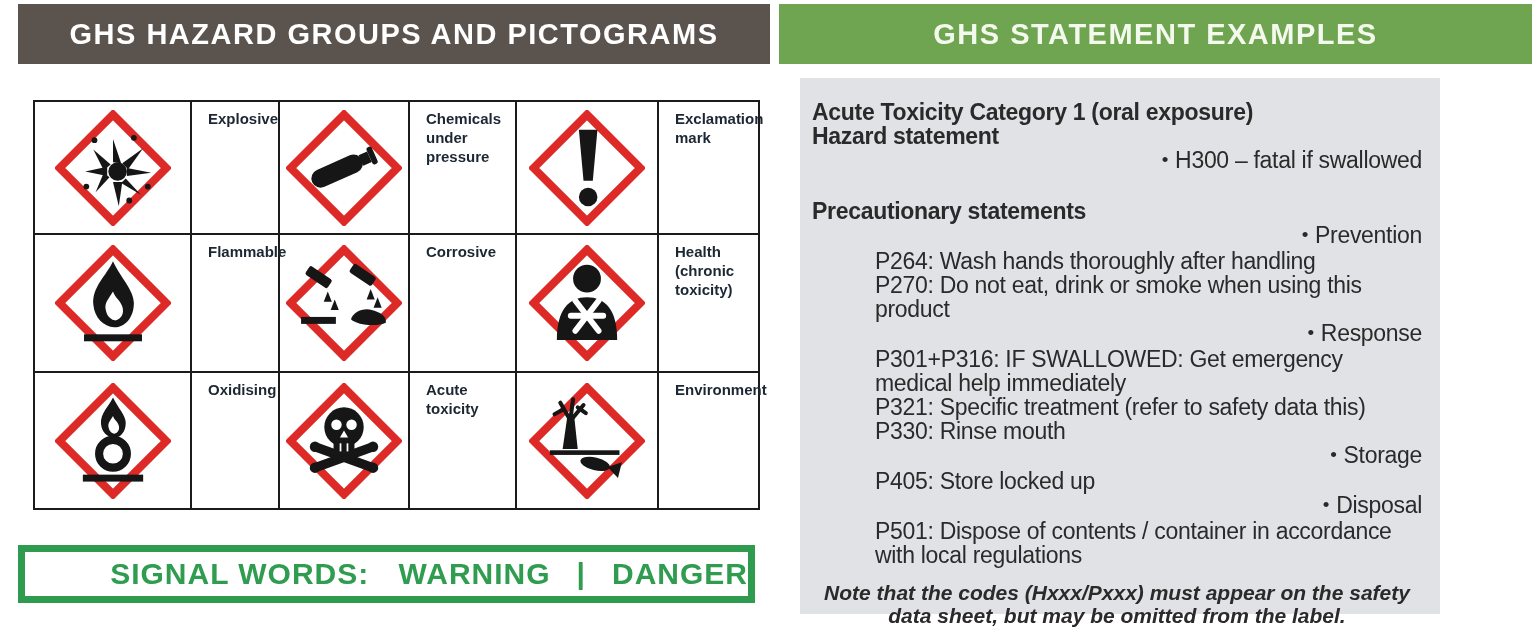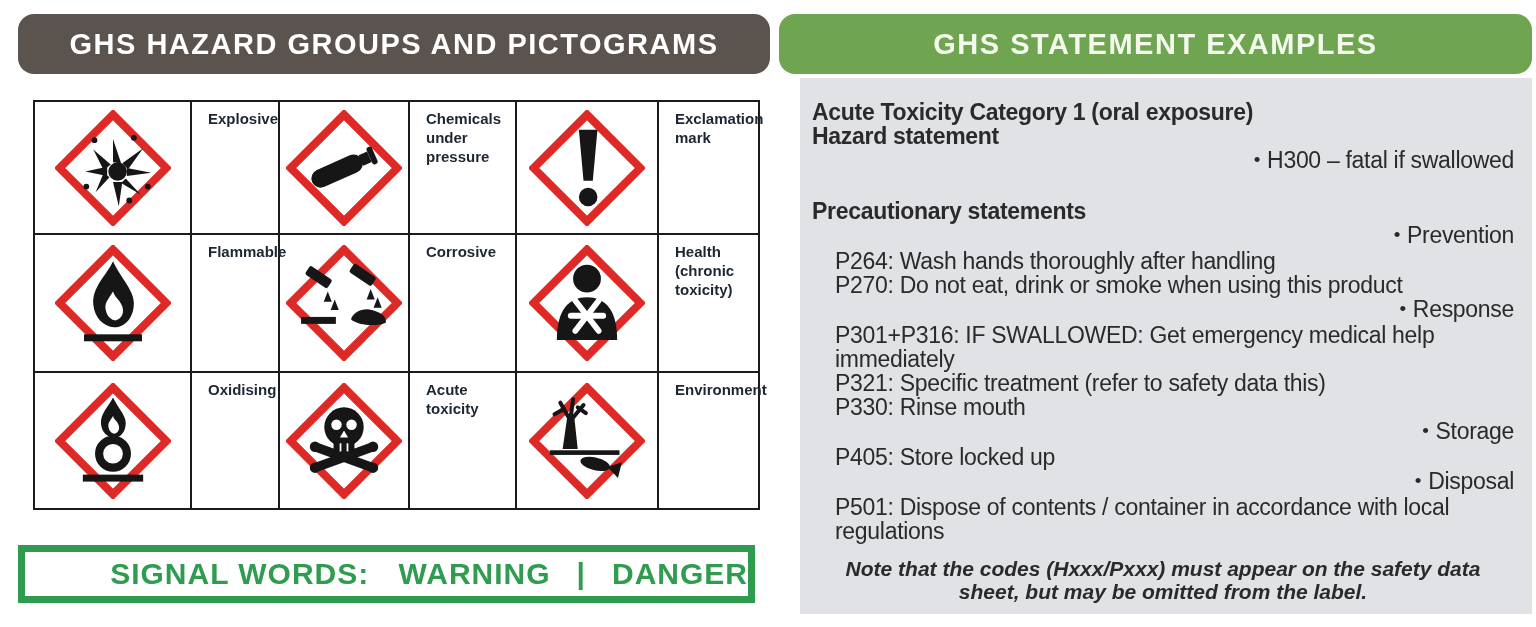--- a/index.html
+++ b/index.html
@@ -10,9 +10,9 @@
   }
   
   .hdr {
-    position:absolute; top:14px; height:60px;
+    position:absolute; top:4px; height:60px;
     display:flex; align-items:center; justify-content:center;
-    color:#ffffff; font-weight:bold; font-size:29px; letter-spacing:1.5px;border-radius:16px;
+    color:#ffffff; font-weight:bold; font-size:29px; letter-spacing:1.5px;
   }
   #left-header  { left:18px;  width:752px; background:#5b534e; }
   #right-header { left:779px; width:753px; background:#6fa550; color:#f4f9ee; }

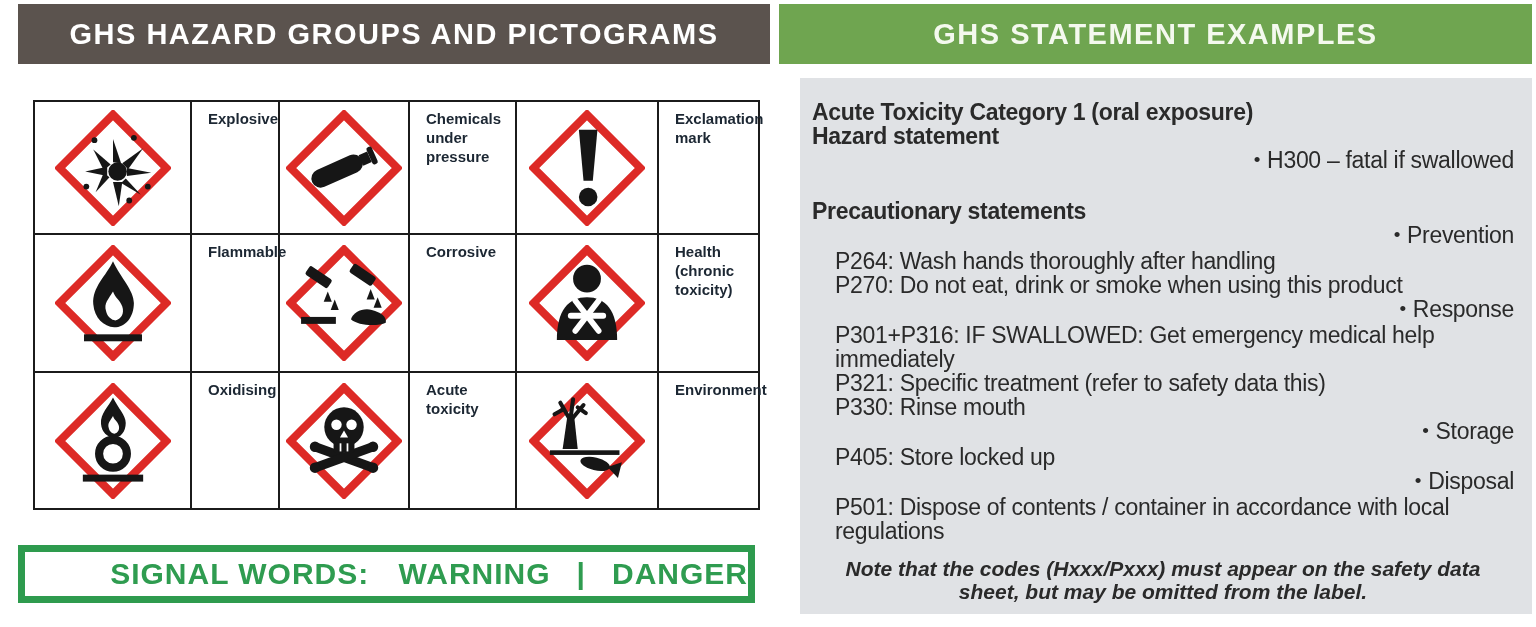--- a/index.html
+++ b/index.html
@@ -19,7 +19,7 @@
 
   
   #right-panel {
-    position:absolute; left:800px; top:78px; width:732px; height:536px;
+    position:absolute; left:800px; top:78px; width:640px; height:536px;
     background:#e0e2e5; color:#2a2a2a;
     padding:22px 18px 16px 12px;
     font-size:23px; line-height:24px; letter-spacing:-0.3px;

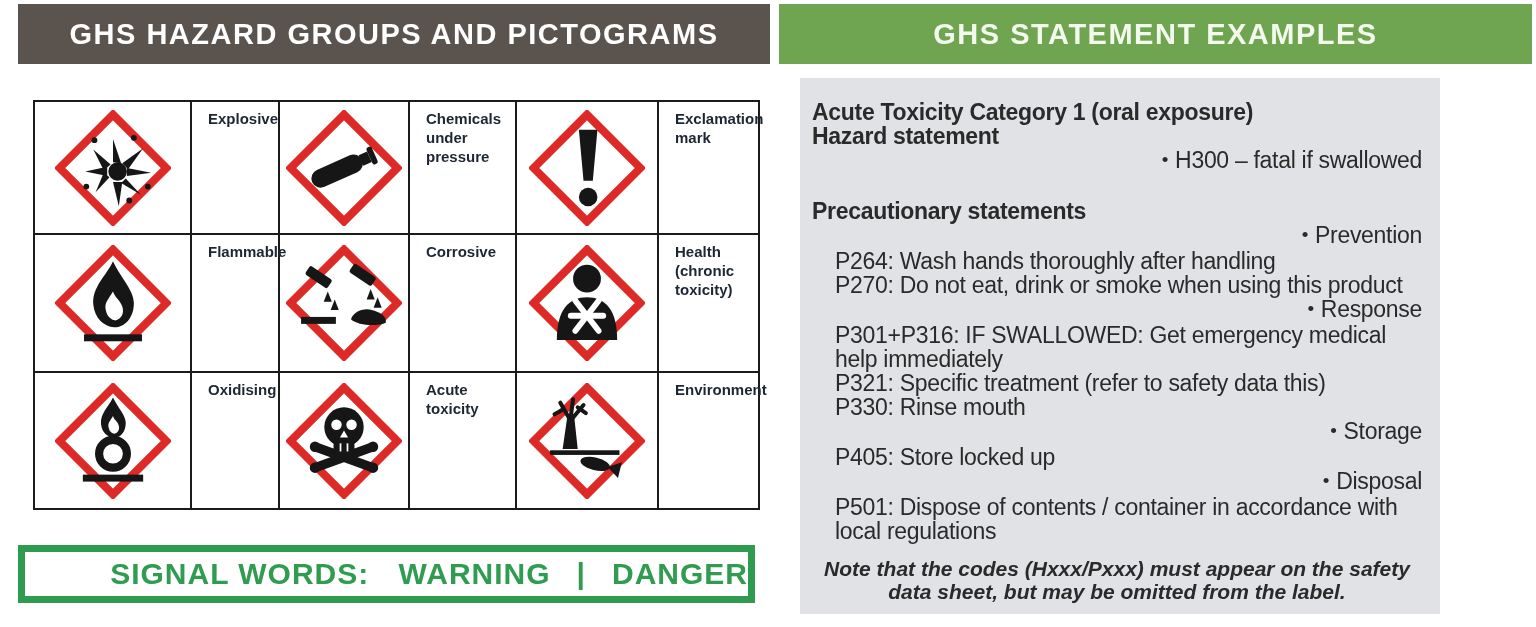--- a/index.html
+++ b/index.html
@@ -27,7 +27,7 @@
   #right-panel .bold { font-weight:bold; }
   .bullet-line { padding-left:6px;text-align:right; }
   .bullet-line::before { content:"\2022"; font-size:19px; padding-right:7px; position:relative; top:-2px; }
-  .stmt { margin-left:23px; max-width:648px; }
+  .stmt { margin-left:63px; max-width:648px; }
   .gap { height:25px; }
   .note {
     margin-top:14px; text-align:center; font-weight:bold; font-style:italic;

